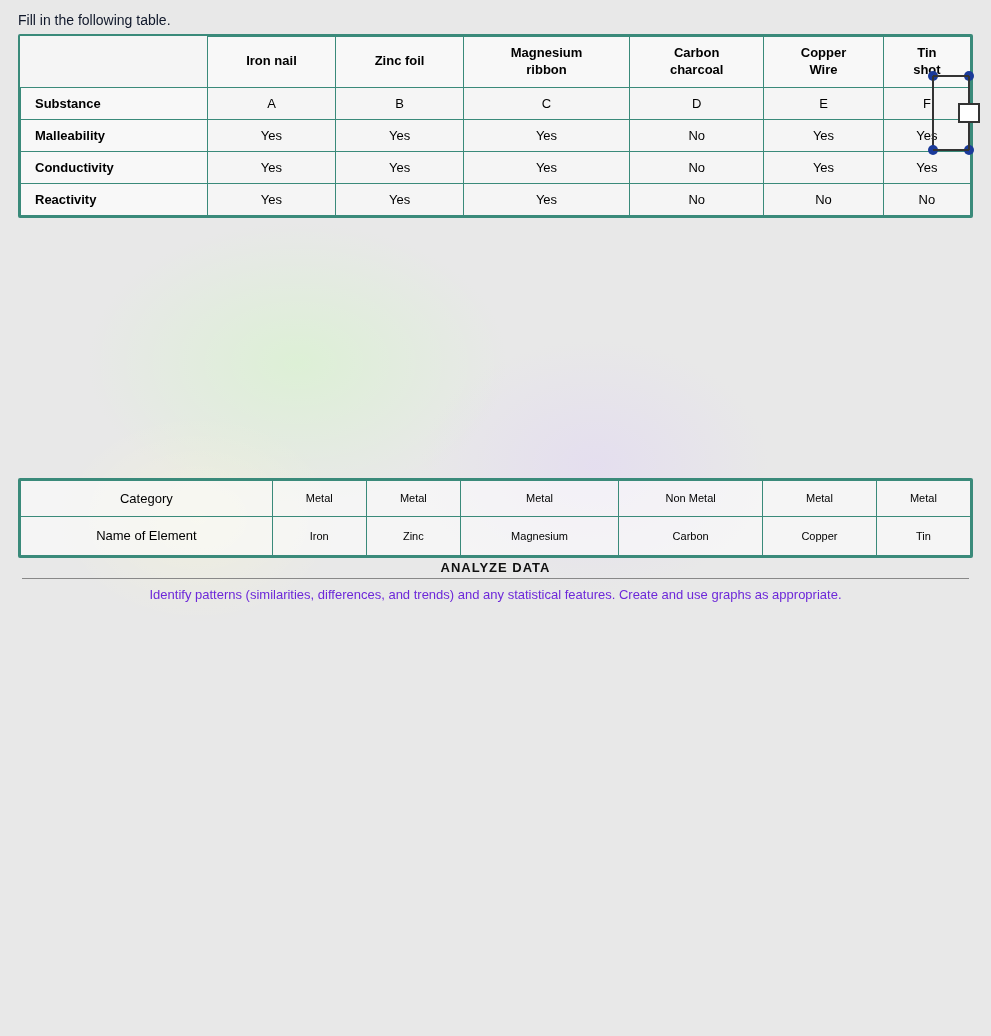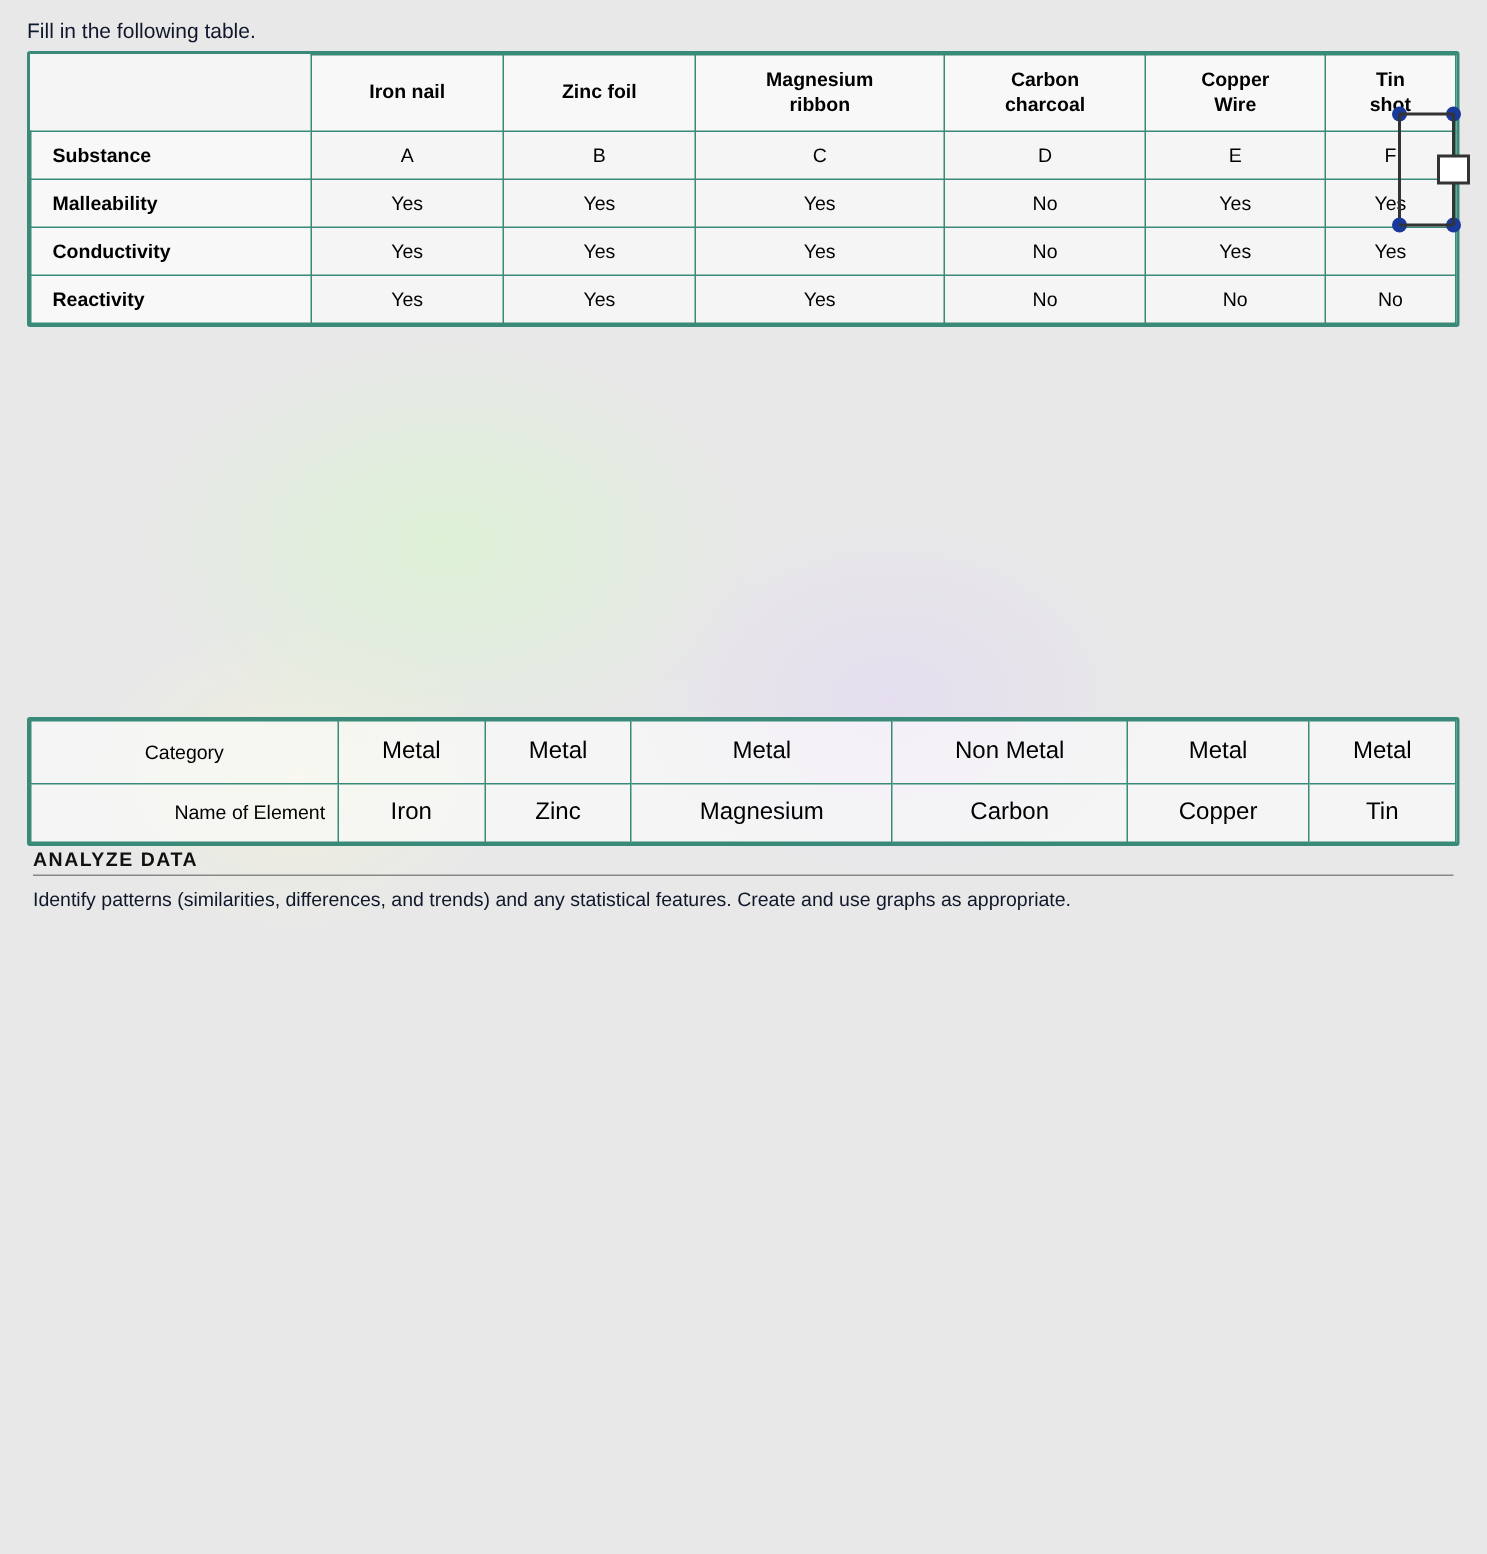--- a/index.html
+++ b/index.html
@@ -87,7 +87,7 @@
       border: 1.5px solid #3a8a7a;
       padding: 10px 8px;
       text-align: center;
-      font-size: 16px;
+      font-size: 11px;
       vertical-align: middle;
       background: transparent;
     }

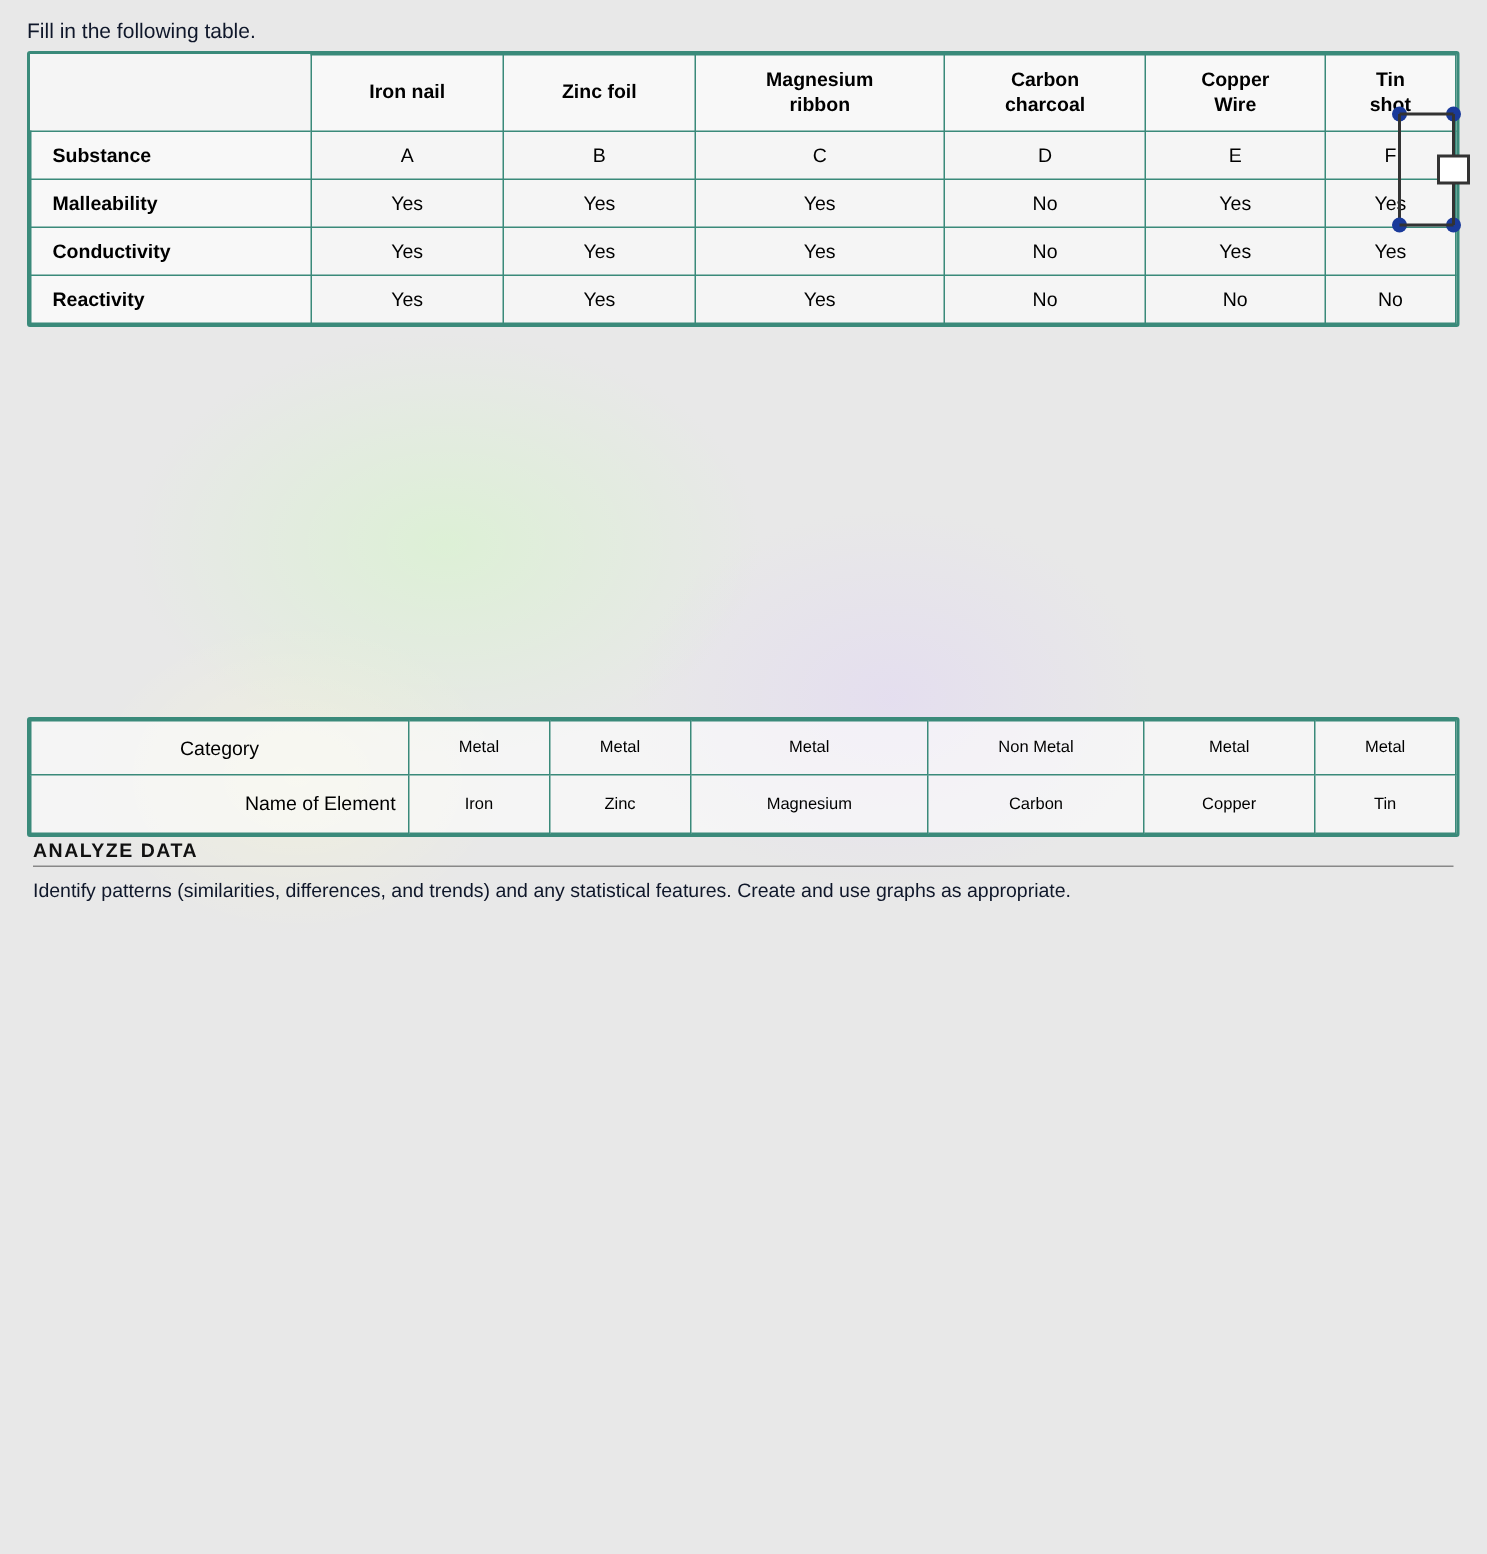--- a/index.html
+++ b/index.html
@@ -249,7 +249,7 @@
         </tr>
 
         <tr>
-          <td class="row-header" style="line-height:1.4;text-align:right;">Name of Element</td>
+          <td class="row-header" style="line-height:1.4;">Name of Element</td>
           <td>Iron</td>
           <td>Zinc</td>
           <td>Magnesium</td>

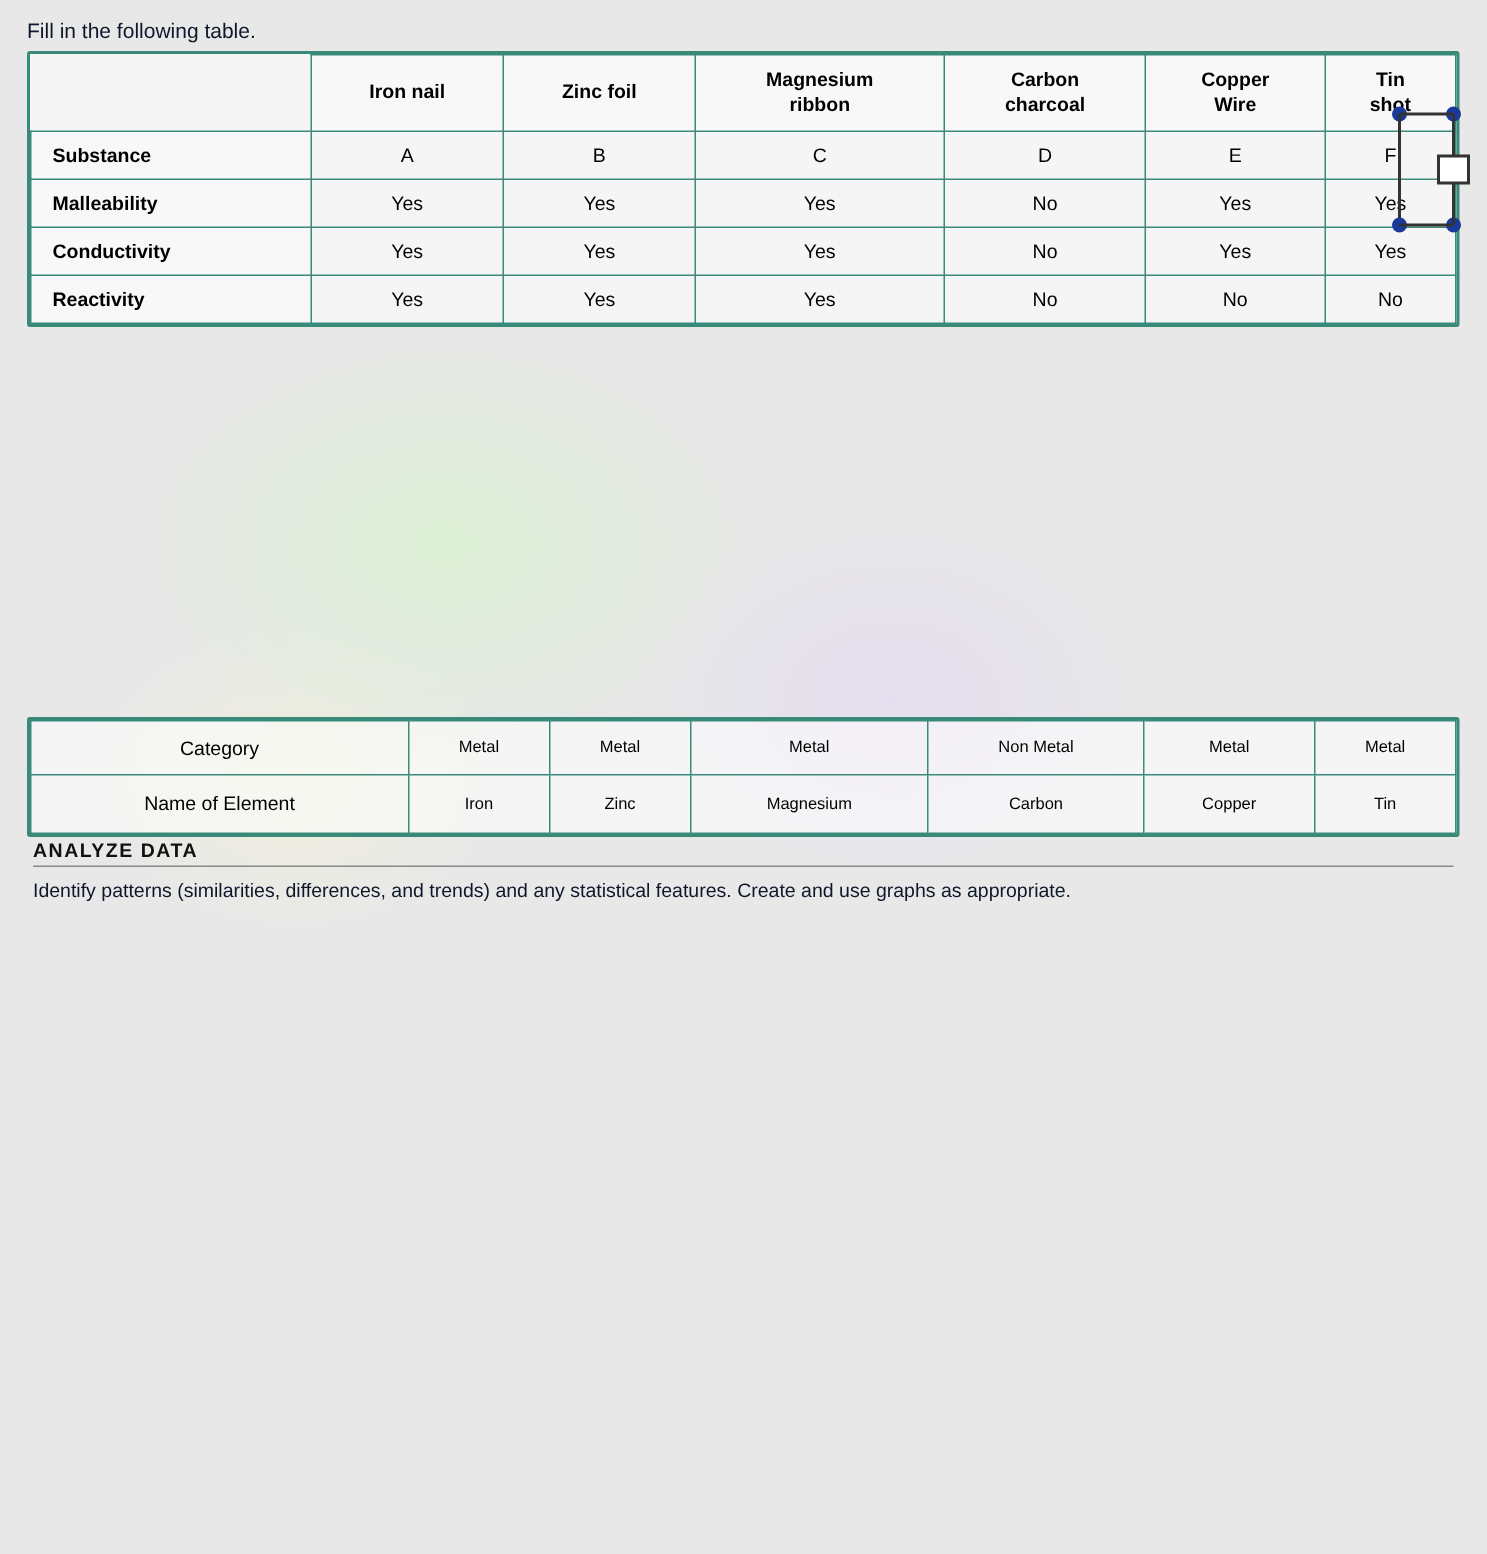--- a/index.html
+++ b/index.html
@@ -101,6 +101,7 @@
     
     .analyze-section {
       padding: 0 4px;
+      text-align: center;
     }
 
     .analyze-title {

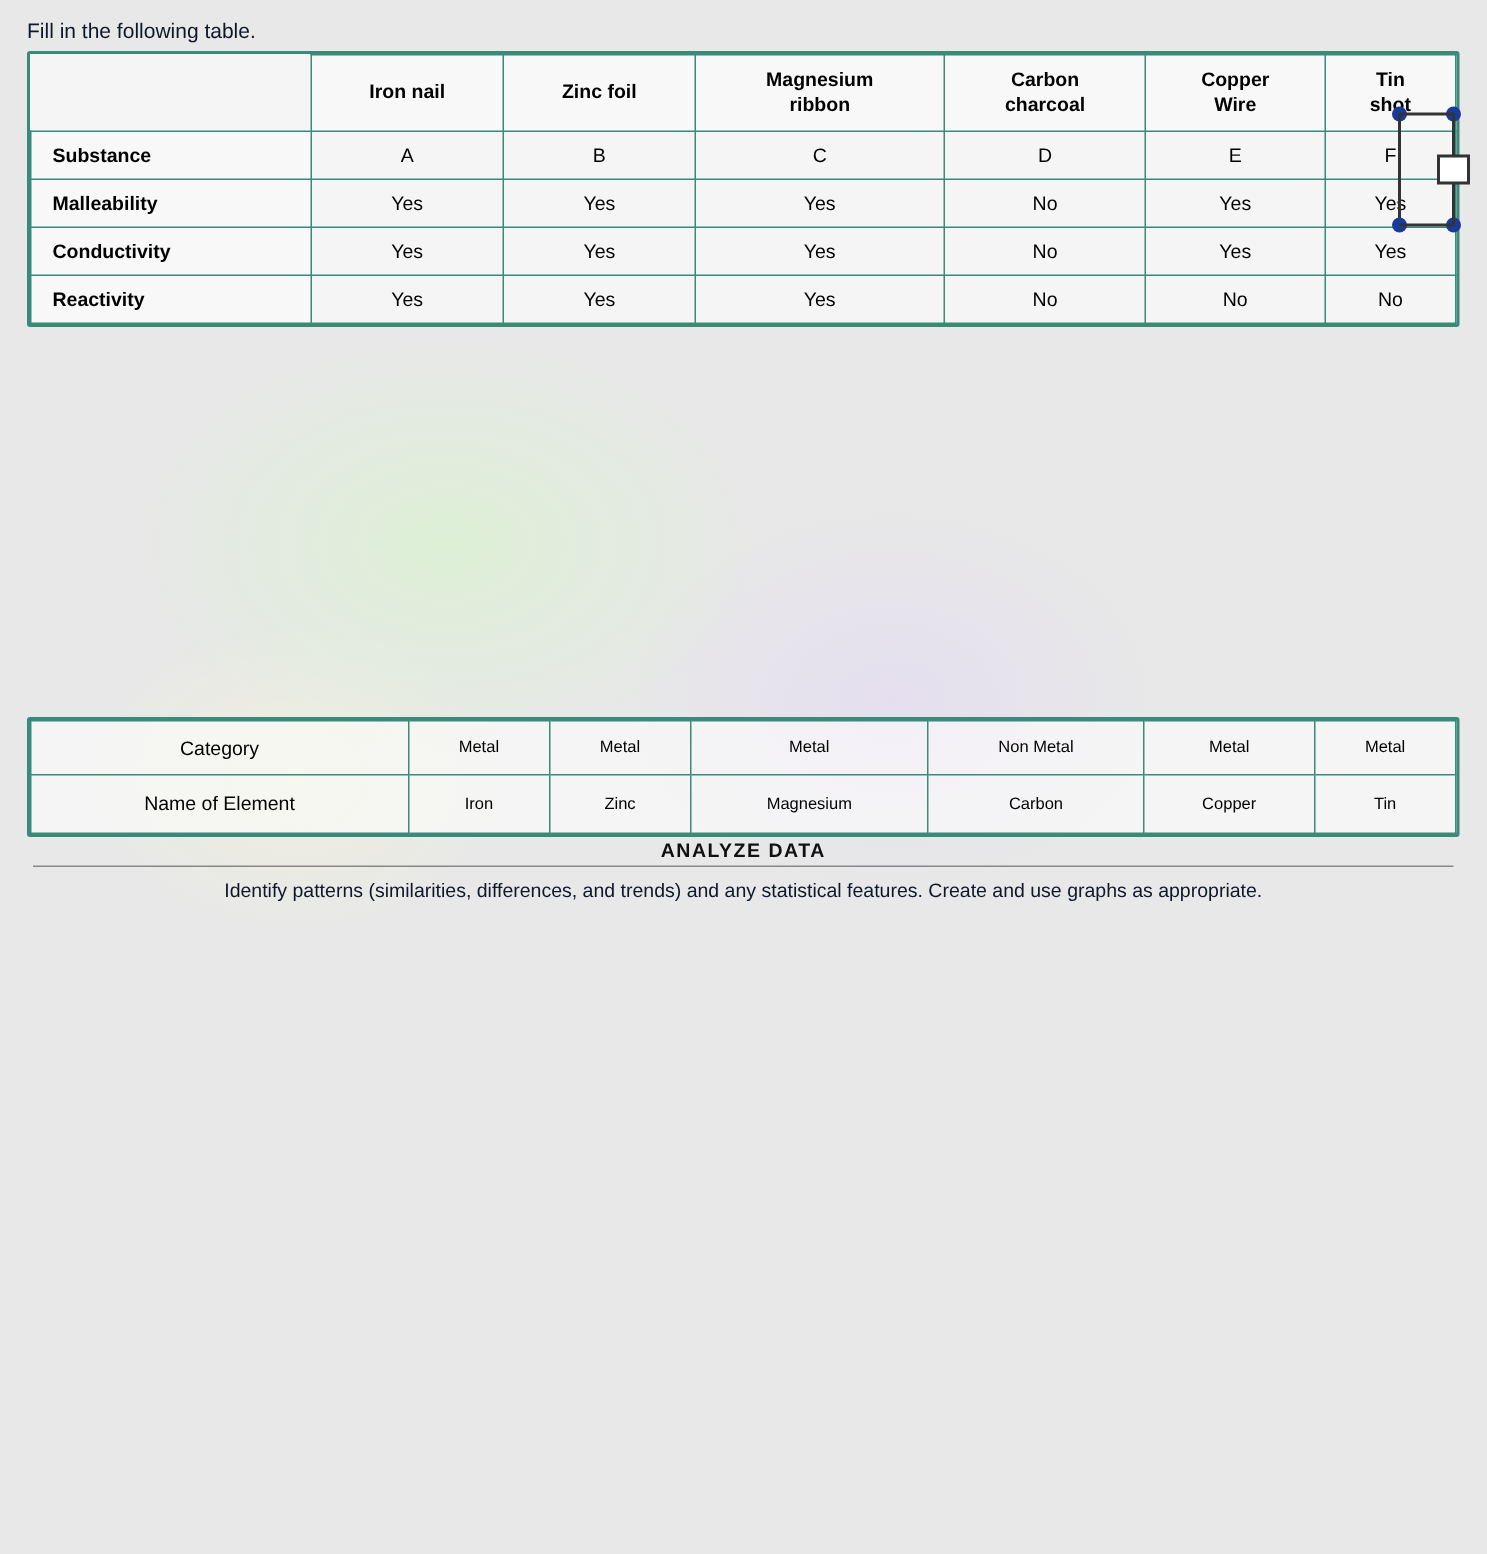--- a/index.html
+++ b/index.html
@@ -118,7 +118,7 @@
 
     .analyze-text {
       font-size: 13px;
-      color: #0f172a;
+      color: #6d28d9;
       line-height: 1.5;
     }
 

